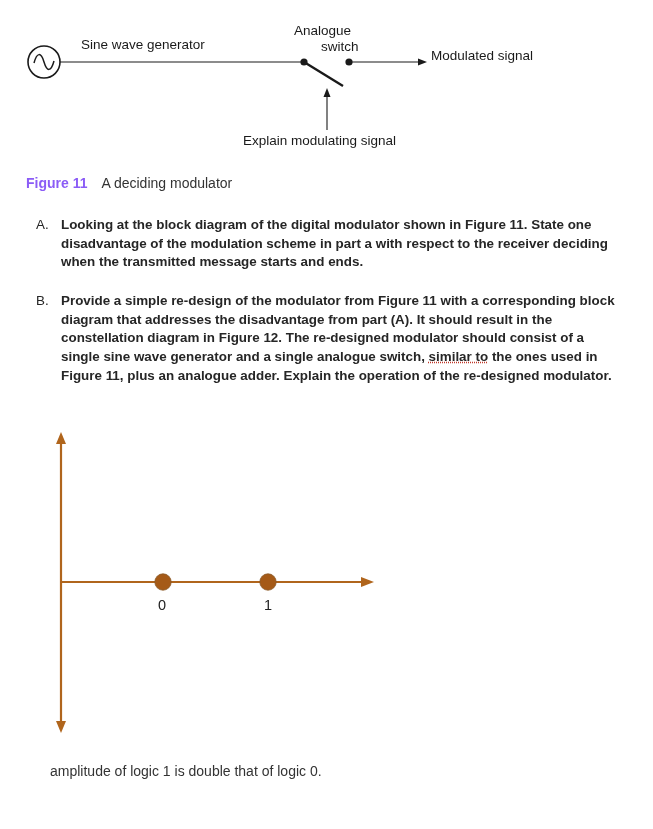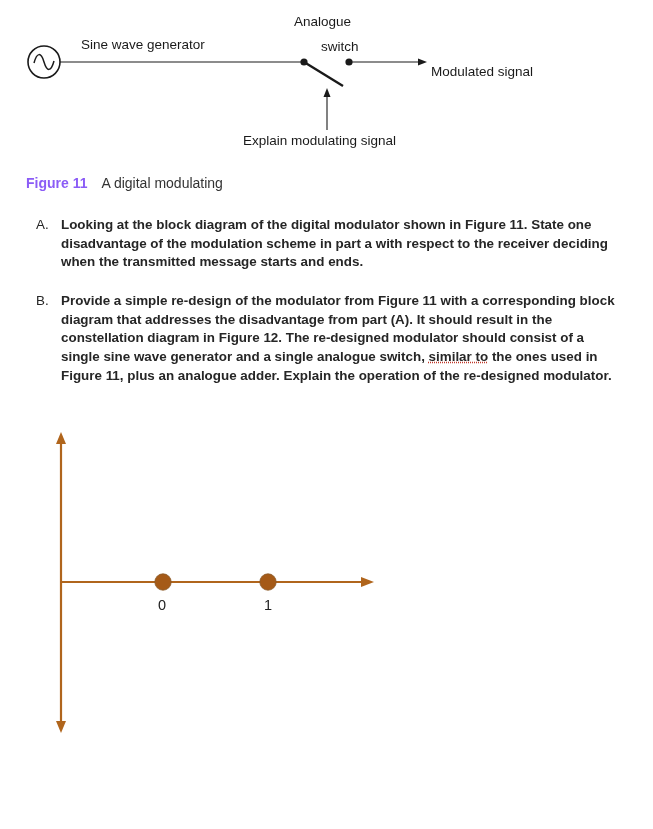--- a/index.html
+++ b/index.html
@@ -43,7 +43,7 @@
 </svg>
 
 <div class="abs diagram-label" style="left:81px; top:37px;">Sine wave generator</div>
-<div class="abs diagram-label" style="left:294px; top:14px;">Analogue</div>
+<div class="abs diagram-label" style="left:294px; top:23px;">Analogue</div>
 <div class="abs diagram-label" style="left:321px; top:39px;">switch</div>
 <div class="abs diagram-label" style="left:431px; top:64px;">Modulated signal</div>
 <div class="abs diagram-label" style="left:243px; top:133px;">Explain modulating signal</div>

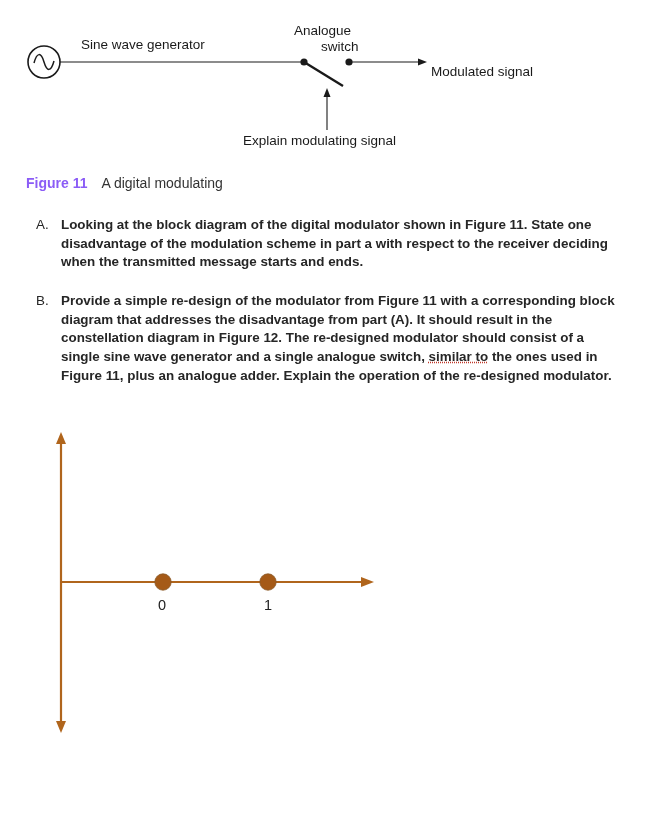--- a/index.html
+++ b/index.html
@@ -45,7 +45,7 @@
 <div class="abs diagram-label" style="left:81px; top:37px;">Sine wave generator</div>
 <div class="abs diagram-label" style="left:294px; top:23px;">Analogue</div>
 <div class="abs diagram-label" style="left:321px; top:39px;">switch</div>
-<div class="abs diagram-label" style="left:431px; top:64px;">Modulated signal</div>
+<div class="abs diagram-label" style="left:431px; top:48px;">Modulated signal</div>
 <div class="abs diagram-label" style="left:243px; top:133px;">Explain modulating signal</div>
 
 <div class="abs caption" style="left:26px; top:175px;">

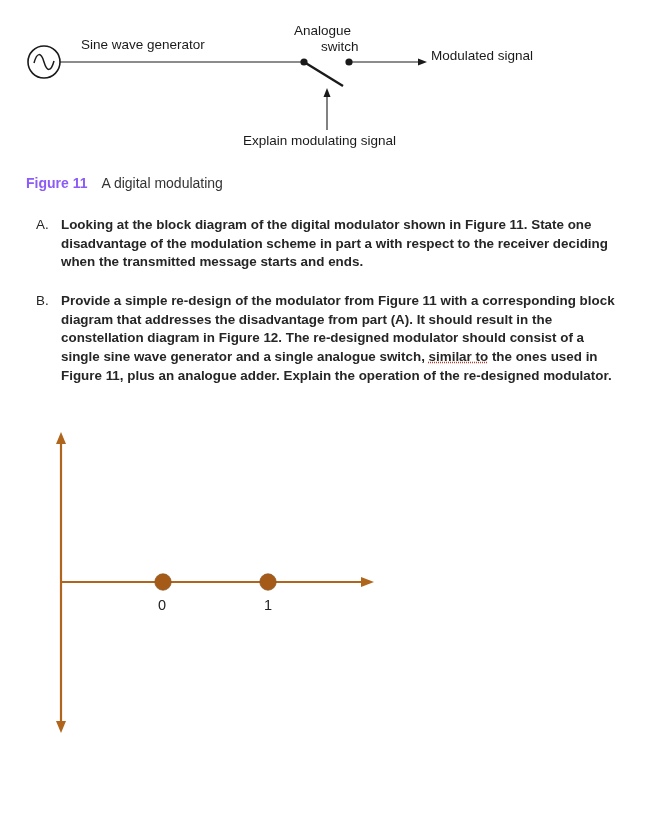--- a/index.html
+++ b/index.html
@@ -49,7 +49,7 @@
 <div class="abs diagram-label" style="left:243px; top:133px;">Explain modulating signal</div>
 
 <div class="abs caption" style="left:26px; top:175px;">
-  <b>Figure 11</b><span>A digital modulating</span>
+  <b>Figure 11</b><span>A deciding modulator</span>
 </div>
 
 <div class="q" style="top:216px;">

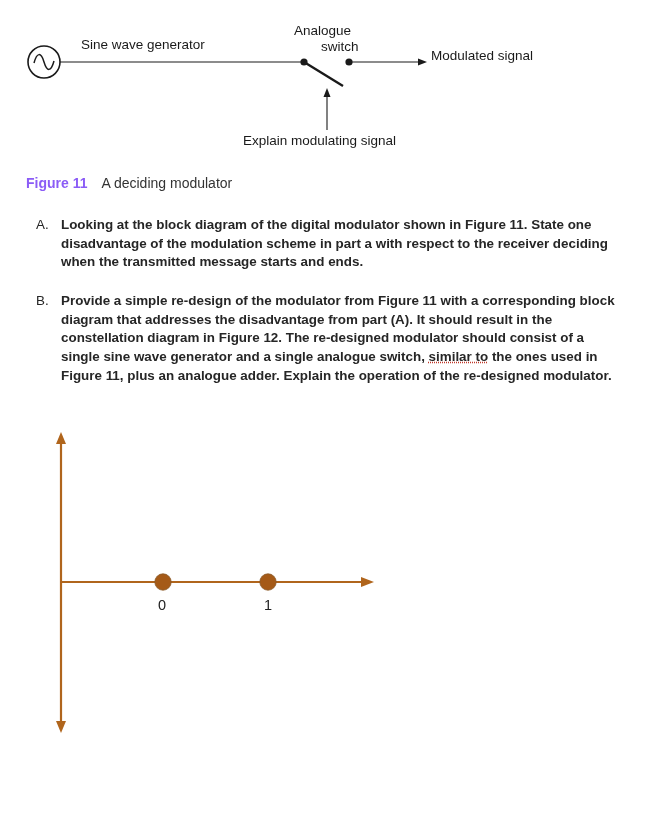--- a/index.html
+++ b/index.html
@@ -80,6 +80,7 @@
 <div class="abs" style="left:264px; top:597px; font-size:14.5px; color:#222;">1</div>
 
 <div class="abs caption" style="left:50px; top:760px; line-height:22px;">
+  <div>amplitude of logic 1 is double that of logic 0.</div>
 </div>
 
 </body></html>

